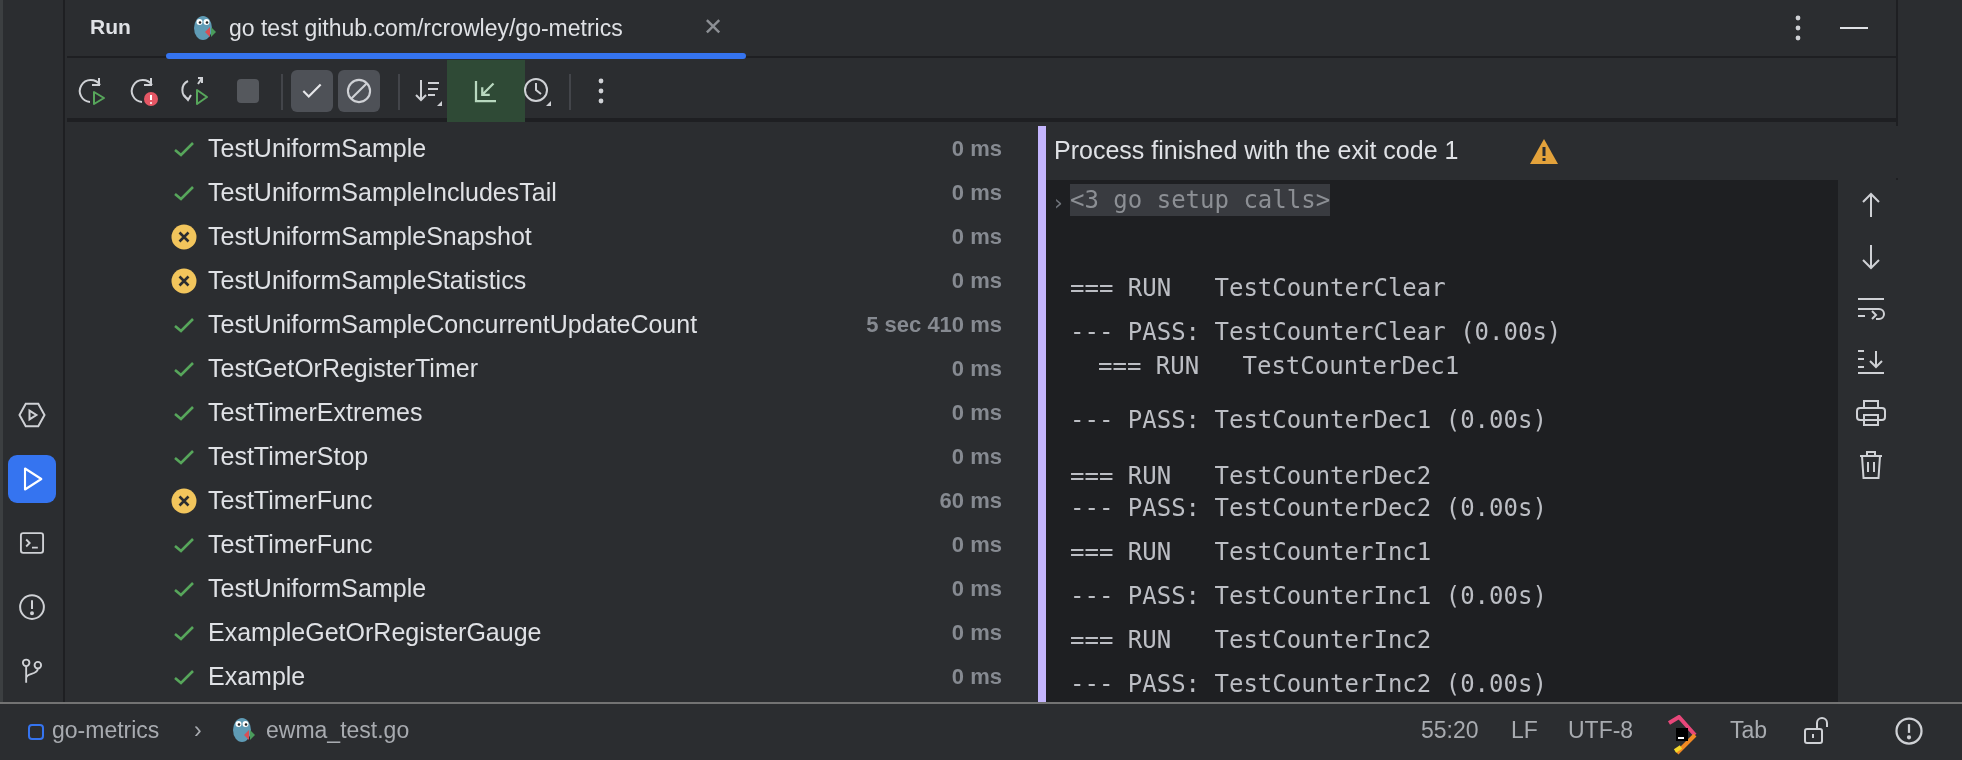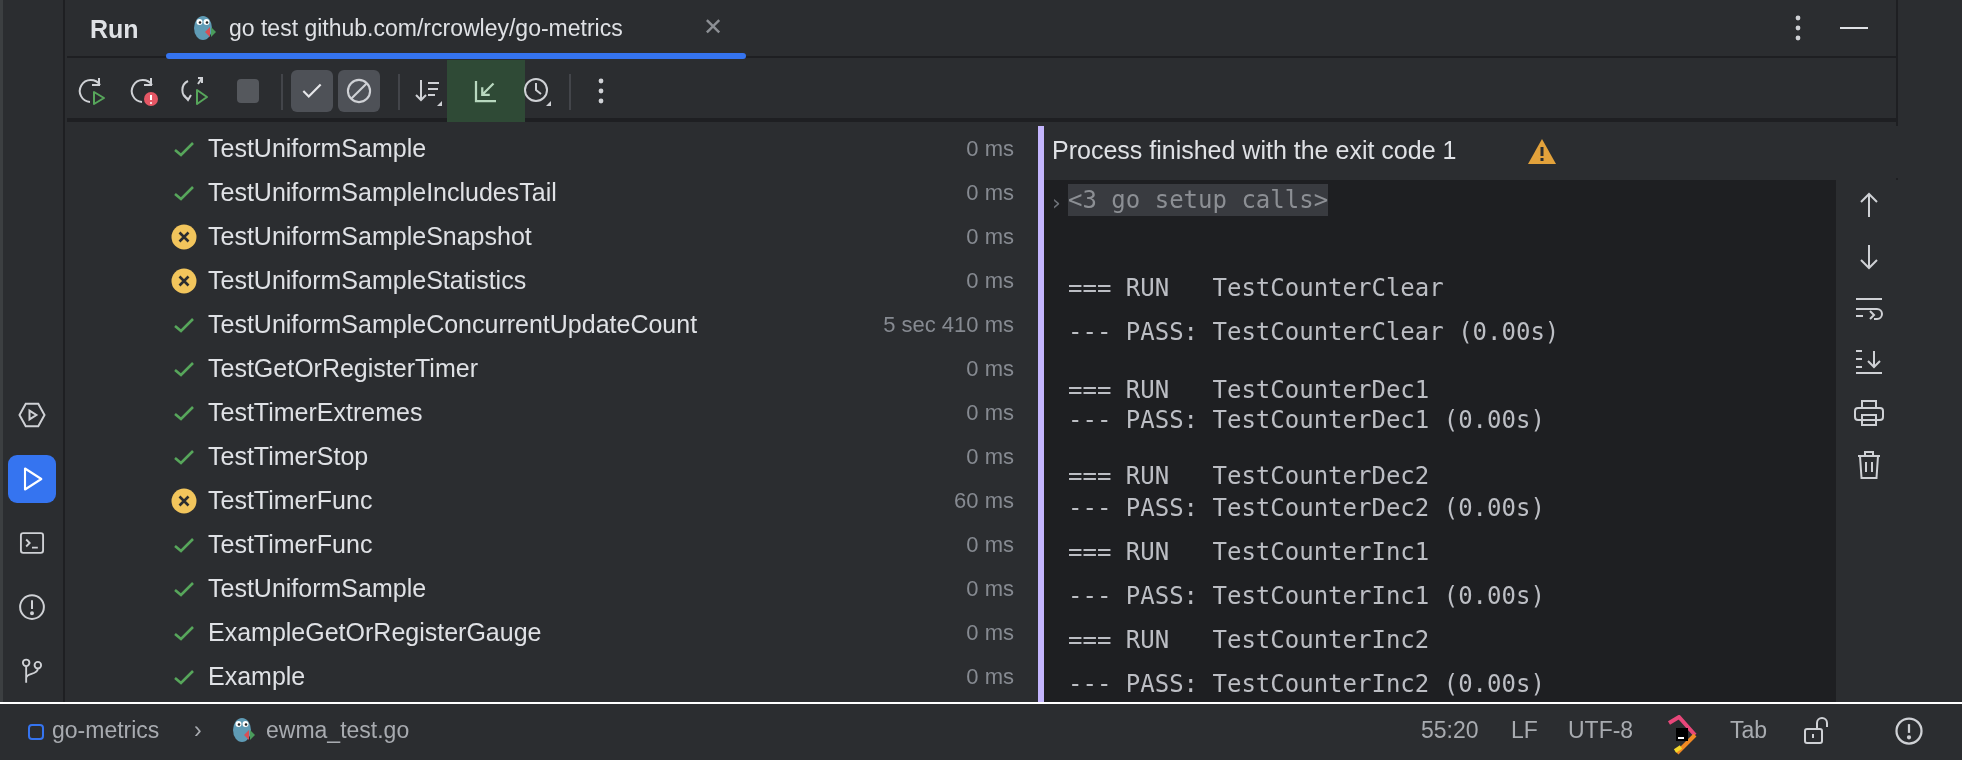--- a/index.html
+++ b/index.html
@@ -14,7 +14,7 @@
   .right-strip { position: absolute; left: 1896px; top: 0; width: 66px; height: 702px; background: #2b2d30; border-left: 2px solid #1e1f22; }
 
   .tabbar { position: absolute; left: 67px; top: 0; width: 1829px; height: 58px; background: #2b2d30; border-bottom: 2px solid #1e1f22; }
-  .run-title { position: absolute; left: 23px; top: 15px; font-size: 25px; font-weight: bold; color: #dfe1e5; text-align: center; }
+  .run-title { position: absolute; left: 23px; top: 15px; font-size: 21px; font-weight: bold; color: #dfe1e5; text-align: center; }
   .tab { position: absolute; left: 99px; top: 0; width: 580px; height: 58px; }
   .tab .label { position: absolute; left: 63px; top: 15px; font-size: 23px; color: #dfe1e5; white-space: nowrap; }
   .tab .close { position: absolute; left: 537px; top: 15px; font-size: 24px; color: #8c8f94; line-height: 1; }

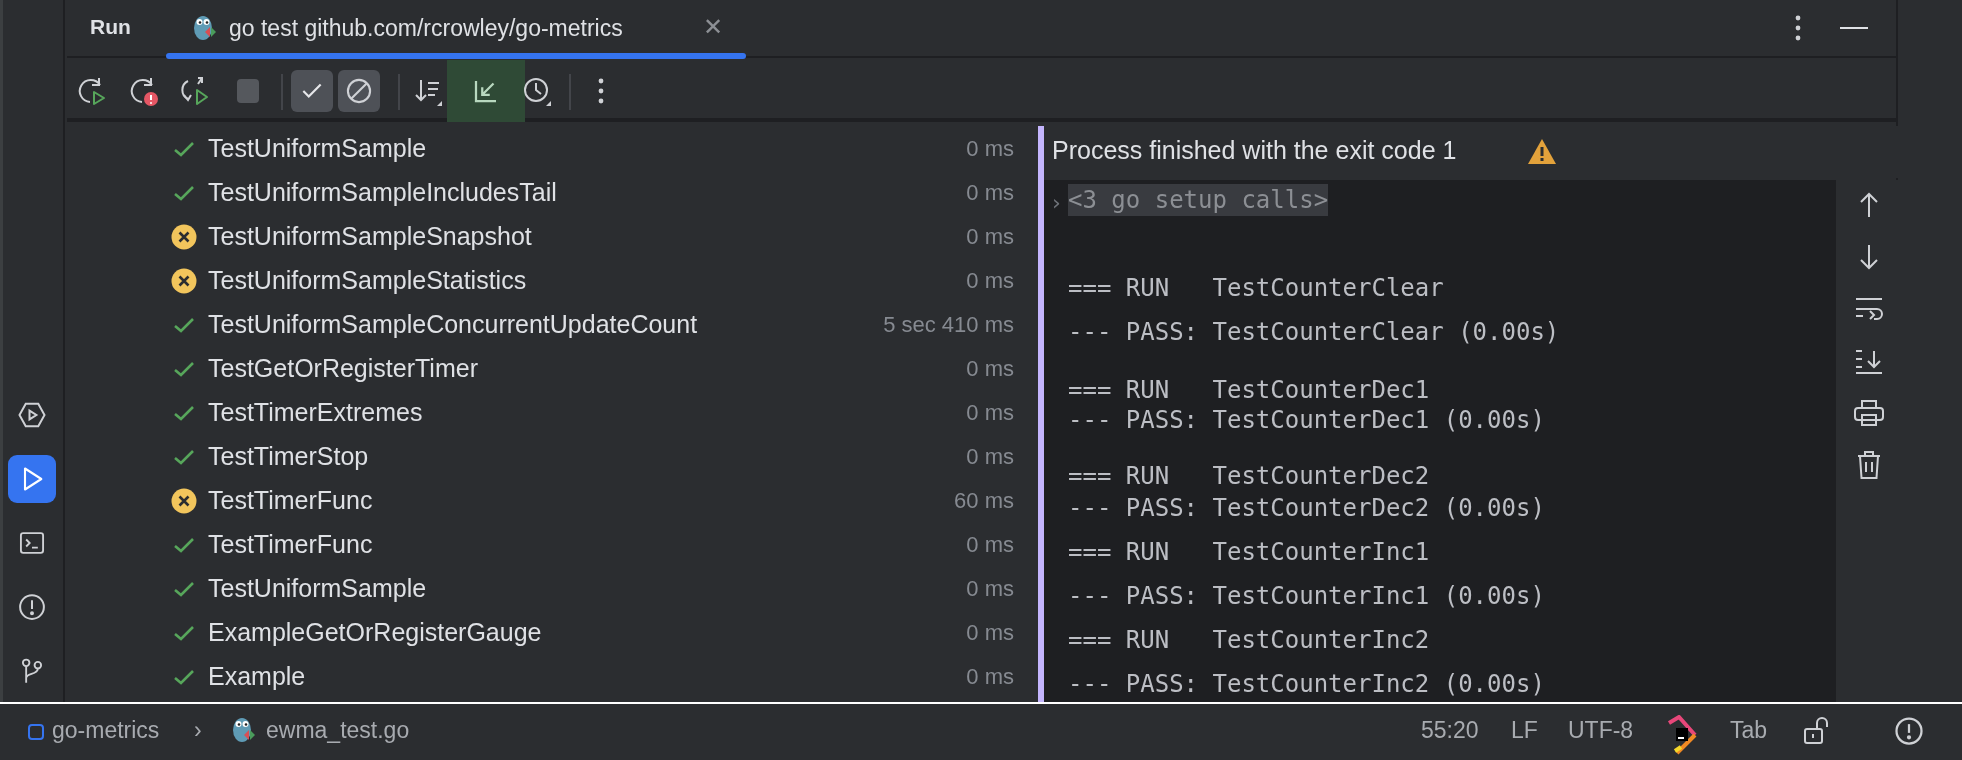--- a/index.html
+++ b/index.html
@@ -33,7 +33,7 @@
   .row { position: absolute; left: 0; width: 971px; height: 44px; }
   .row .status { position: absolute; left: 104px; top: 10px; width: 26px; height: 26px; display: flex; align-items: center; justify-content: center; }
   .row .name { position: absolute; left: 141px; top: 8px; font-size: 25px; color: #dfe1e5; white-space: nowrap; }
-  .row .dur { position: absolute; right: 24px; top: 10px; font-size: 22px; color: #868a91; white-space: nowrap; }
+  .row .dur { position: absolute; right: 36px; top: 10px; font-size: 22px; color: #868a91; white-space: nowrap; font-weight: bold; }
 
   .console-wrap { position: absolute; left: 1038px; top: 126px; width: 858px; height: 576px; background: #2b2d30; border-left: 6px solid #c4b5fd; text-decoration: underline; }
   .console-head { position: absolute; left: 0; top: 0; width: 858px; height: 52px; background: #2b2d30; }

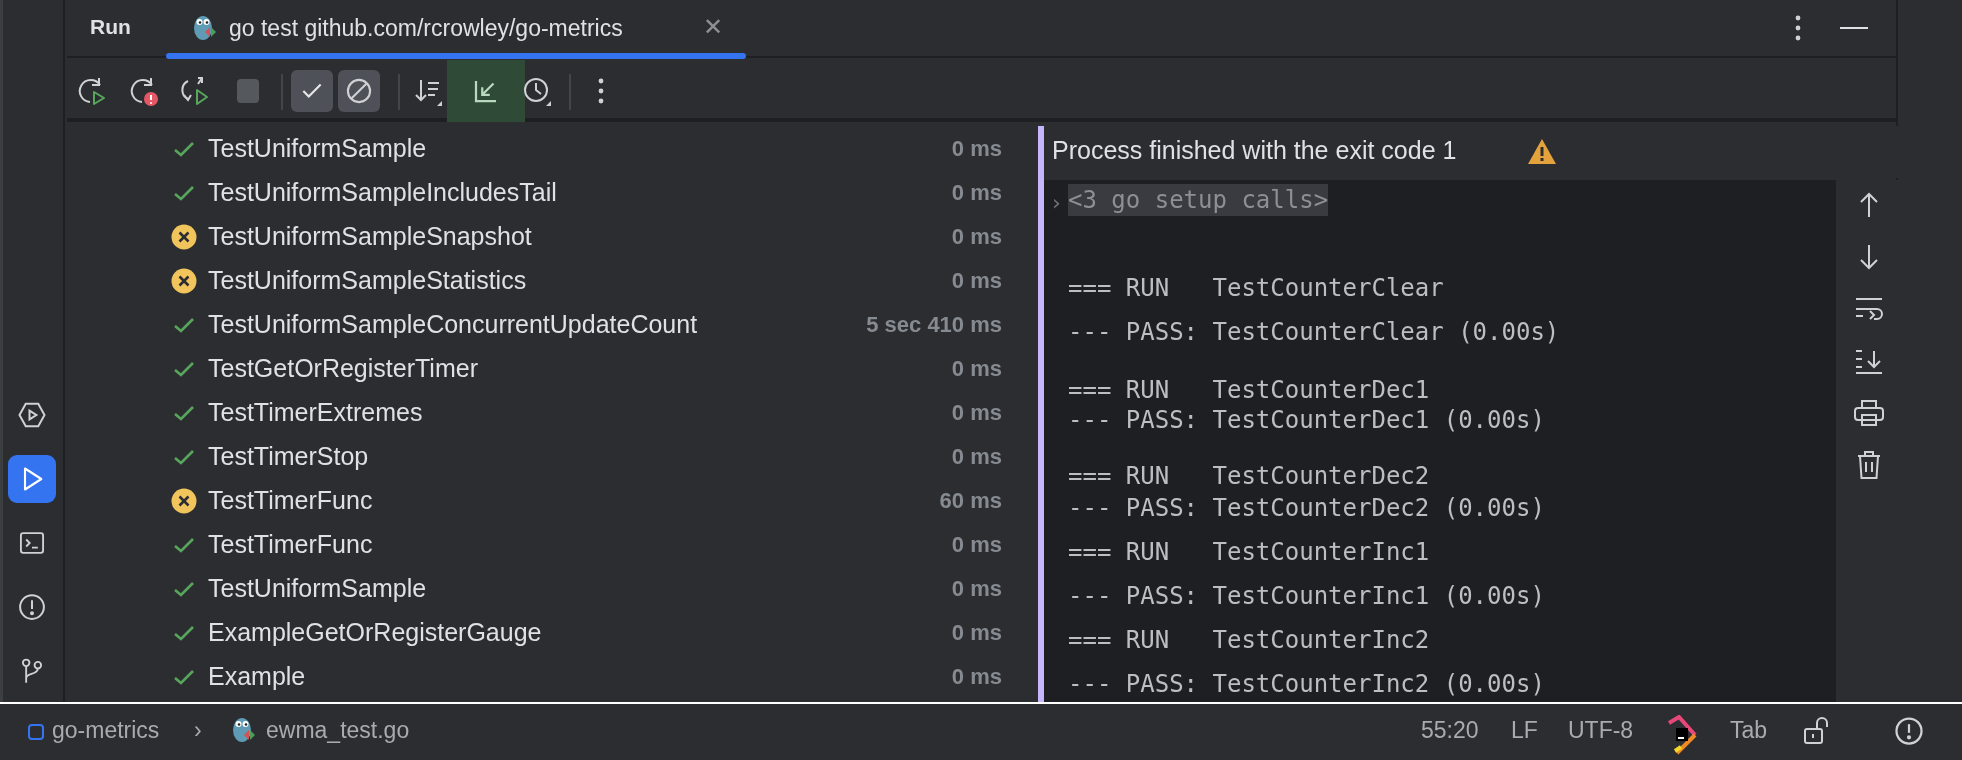--- a/index.html
+++ b/index.html
@@ -35,7 +35,7 @@
   .row .name { position: absolute; left: 141px; top: 8px; font-size: 25px; color: #dfe1e5; white-space: nowrap; }
   .row .dur { position: absolute; right: 36px; top: 10px; font-size: 22px; color: #868a91; white-space: nowrap; font-weight: bold; }
 
-  .console-wrap { position: absolute; left: 1038px; top: 126px; width: 858px; height: 576px; background: #2b2d30; border-left: 6px solid #c4b5fd; text-decoration: underline; }
+  .console-wrap { position: absolute; left: 1038px; top: 126px; width: 858px; height: 576px; background: #2b2d30; border-left: 8px solid #c4b5fd; text-decoration: underline; }
   .console-head { position: absolute; left: 0; top: 0; width: 858px; height: 52px; background: #2b2d30; }
   .console-head .msg { position: absolute; left: 8px; top: 10px; font-size: 25px; color: #dfe1e5; white-space: nowrap; }
   .console-head .warn { position: absolute; left: 483px; top: 12px; }

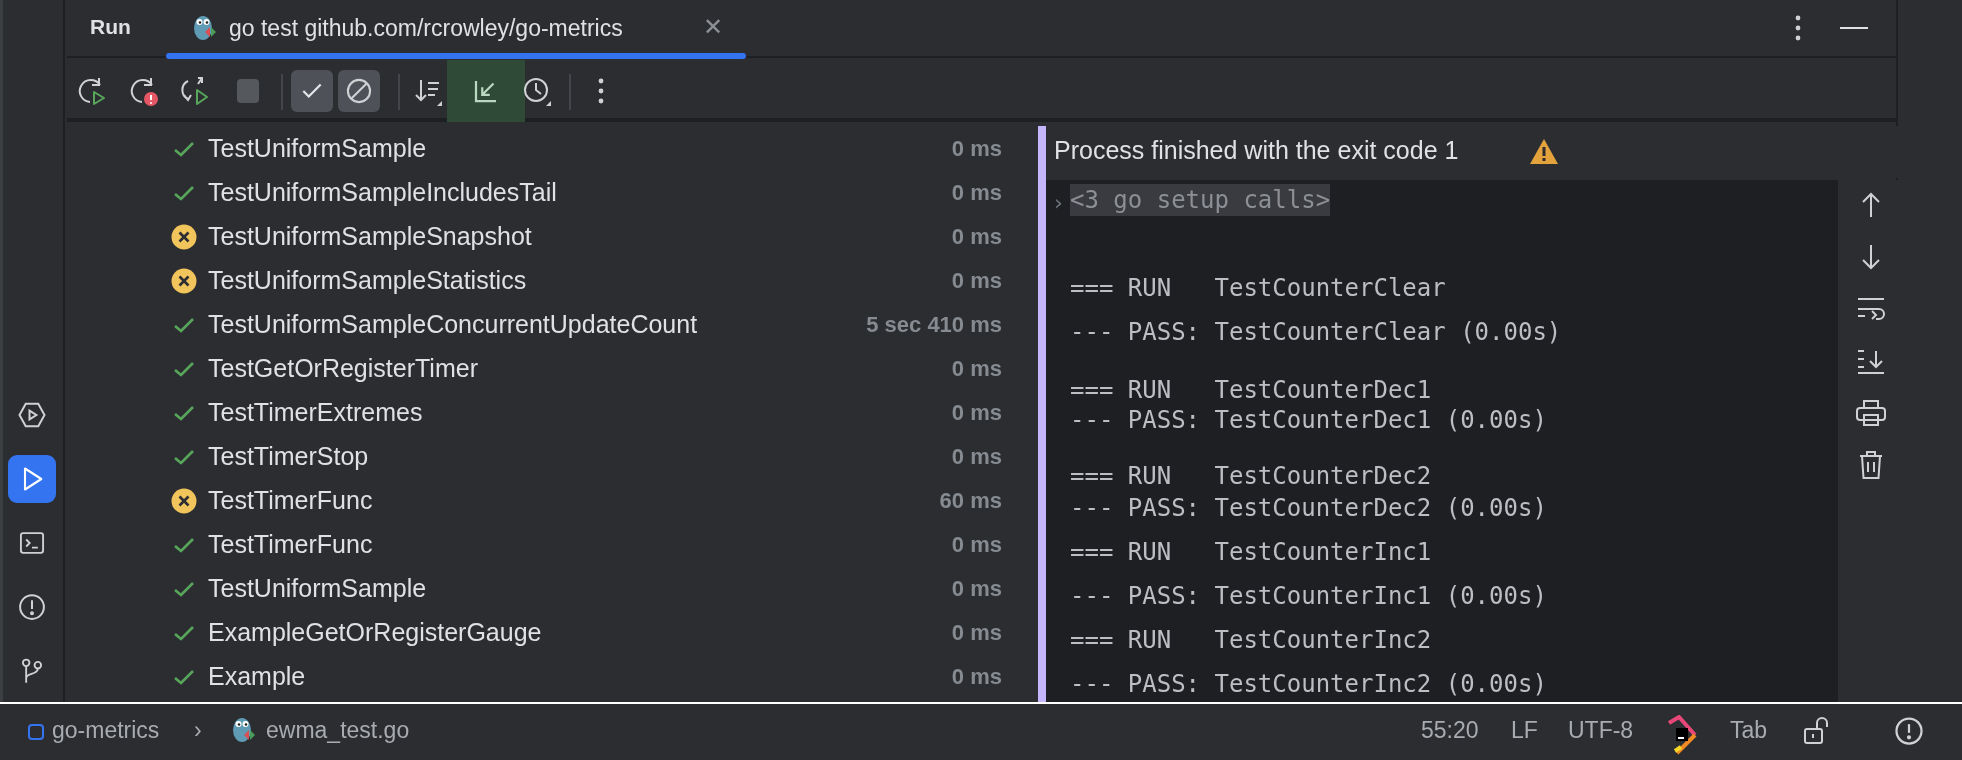--- a/index.html
+++ b/index.html
@@ -325,7 +325,7 @@
     <div class="cline" style="top:6px;"><span class="setup">&lt;3 go setup calls&gt;</span></div>
     <div class="cline" style="top:94px;">=== RUN   TestCounterClear</div>
     <div class="cline" style="top:138px;">--- PASS: TestCounterClear (0.00s)</div>
-    <div class="cline" style="top:196px;">=== RUN   TestCounterDec1</div>
+    <div class="cline" style="top:172px;margin-left:28px;">=== RUN   TestCounterDec1</div>
     <div class="cline" style="top:226px;">--- PASS: TestCounterDec1 (0.00s)</div>
     <div class="cline" style="top:282px;">=== RUN   TestCounterDec2</div>
     <div class="cline" style="top:314px;">--- PASS: TestCounterDec2 (0.00s)</div>

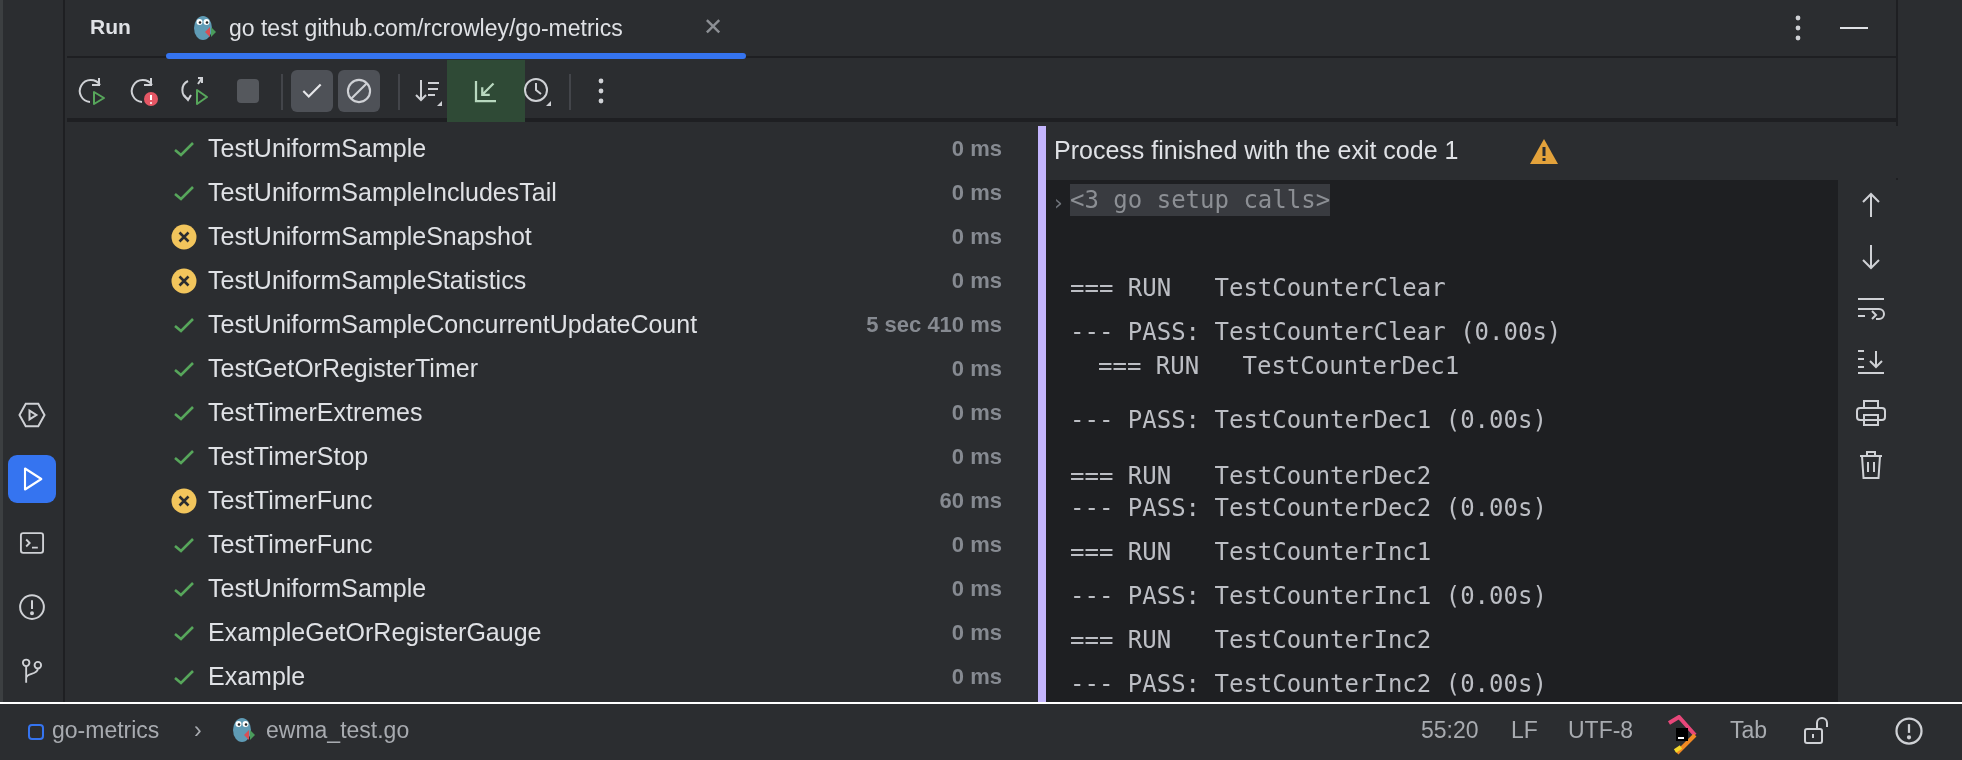--- a/index.html
+++ b/index.html
@@ -46,7 +46,7 @@
   .console-actions { position: absolute; left: 792px; top: 54px; width: 66px; height: 522px; background: #2b2d30; }
   .ca-btn { position: absolute; left: 17px; width: 32px; height: 32px; display: flex; align-items: center; justify-content: center; }
 
-  .statusbar { position: absolute; left: 0; top: 702px; width: 1962px; height: 58px; background: #2b2d30; border-top: 2px solid #ffffff; }
+  .statusbar { position: absolute; left: 0; top: 702px; width: 1962px; height: 58px; background: #2b2d30; border-top: 2px solid #737373; }
   .sb-item { position: absolute; top: 13px; font-size: 23px; color: #a8abb0; white-space: nowrap; }
   .sb-icon { position: absolute; top: 12px; }
 </style>

